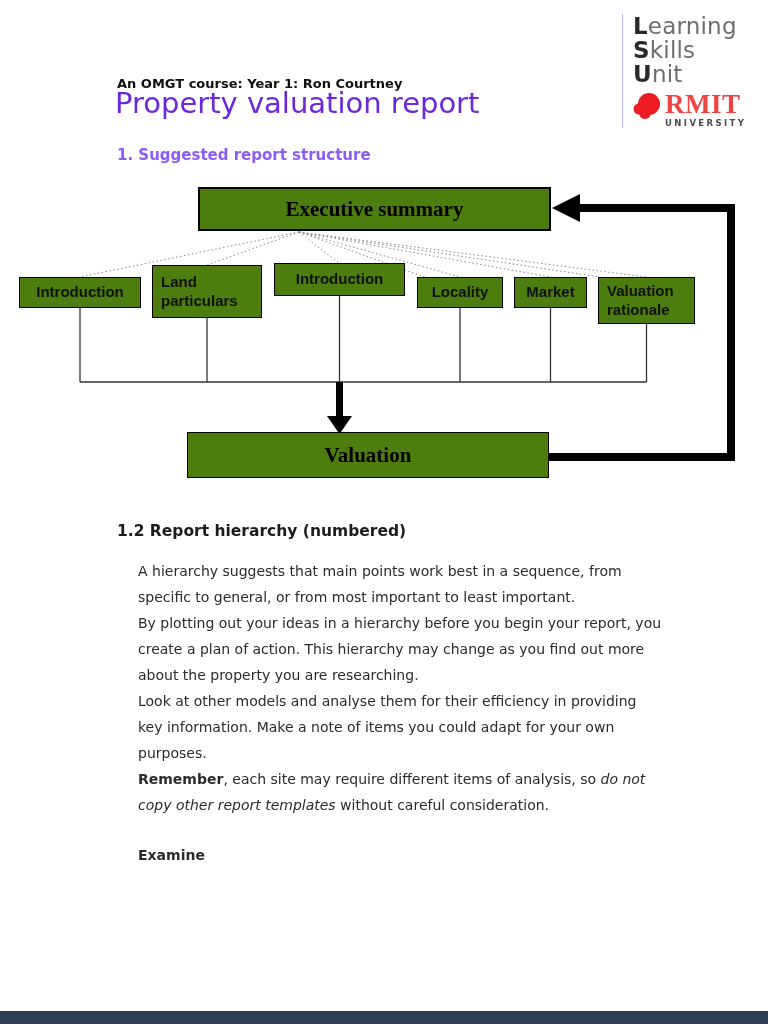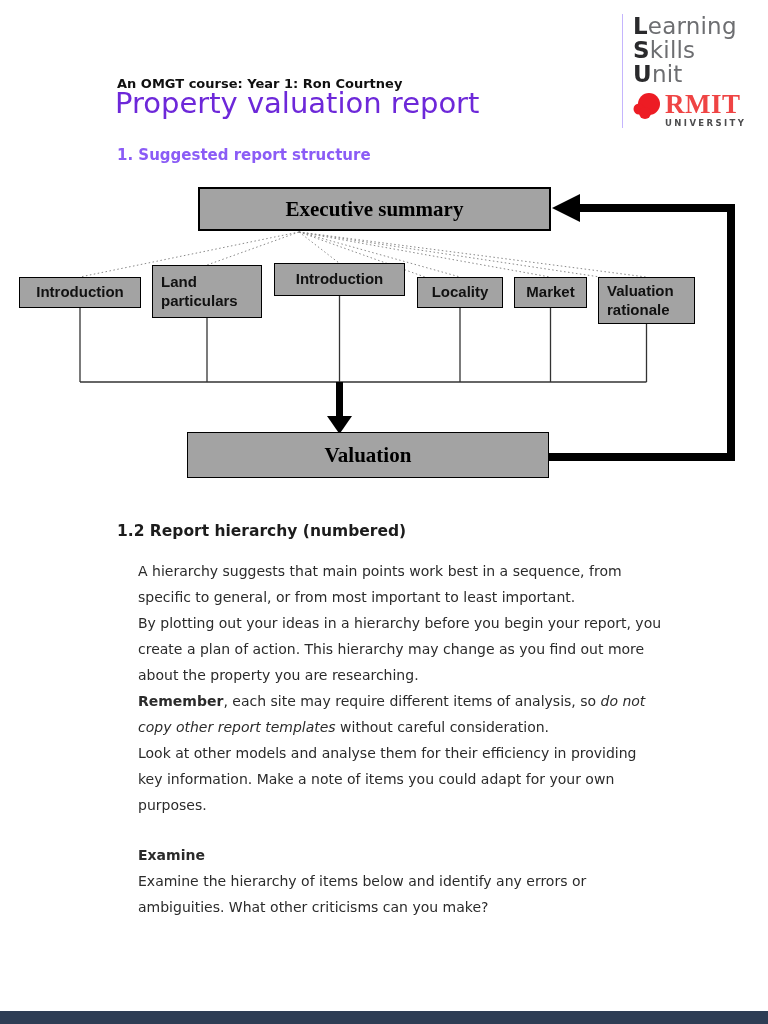--- a/index.html
+++ b/index.html
@@ -23,7 +23,7 @@
   
   .diagram{position:absolute;left:0;top:185px;width:768px;height:305px;}
   .diagram svg{position:absolute;left:0;top:0;}
-  .dbox{position:absolute;background:#a3a3a3;border:2px solid #000;box-sizing:border-box;
+  .dbox{position:absolute;background:#4d7c0f;border:2px solid #000;box-sizing:border-box;
         display:flex;align-items:center;justify-content:center;text-align:center;}
   .serifbox{font-family:"Liberation Serif",serif;font-weight:bold;font-size:21px;color:#000;}
   .sansbox{font-family:"Liberation Sans","DejaVu Sans",sans-serif;font-weight:bold;font-size:15px;color:#111;line-height:1.25;border-width:1.5px;}

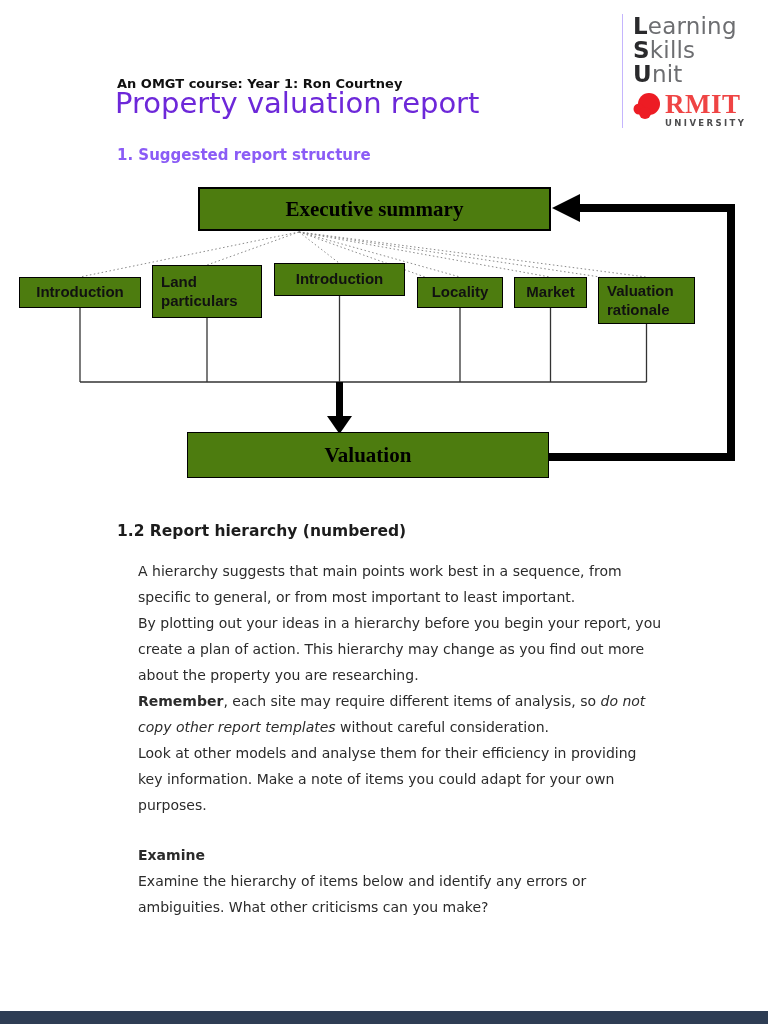--- a/index.html
+++ b/index.html
@@ -124,8 +124,8 @@
 <div class="bodytext">
   <p>A hierarchy suggests that main points work best in a sequence, from specific to general, or from most important to least important.</p>
   <p>By plotting out your ideas in a hierarchy before you begin your report, you create a plan of action. This hierarchy may change as you find out more about the property you are researching.</p>
+  <p>Look at other models and analyse them for their efficiency in providing key information. Make a note of items you could adapt for your own purposes.</p>
   <p><span class="b">Remember</span><span>, each site may require different items of analysis, so </span><span class="i">do not copy other report templates</span><span> without careful consideration.</span></p>
-  <p>Look at other models and analyse them for their efficiency in providing key information. Make a note of items you could adapt for your own purposes.</p>
   <p class="ex-head">Examine</p>
   <p>Examine the hierarchy of items below and identify any errors or ambiguities. What other criticisms can you make?</p>
 </div>

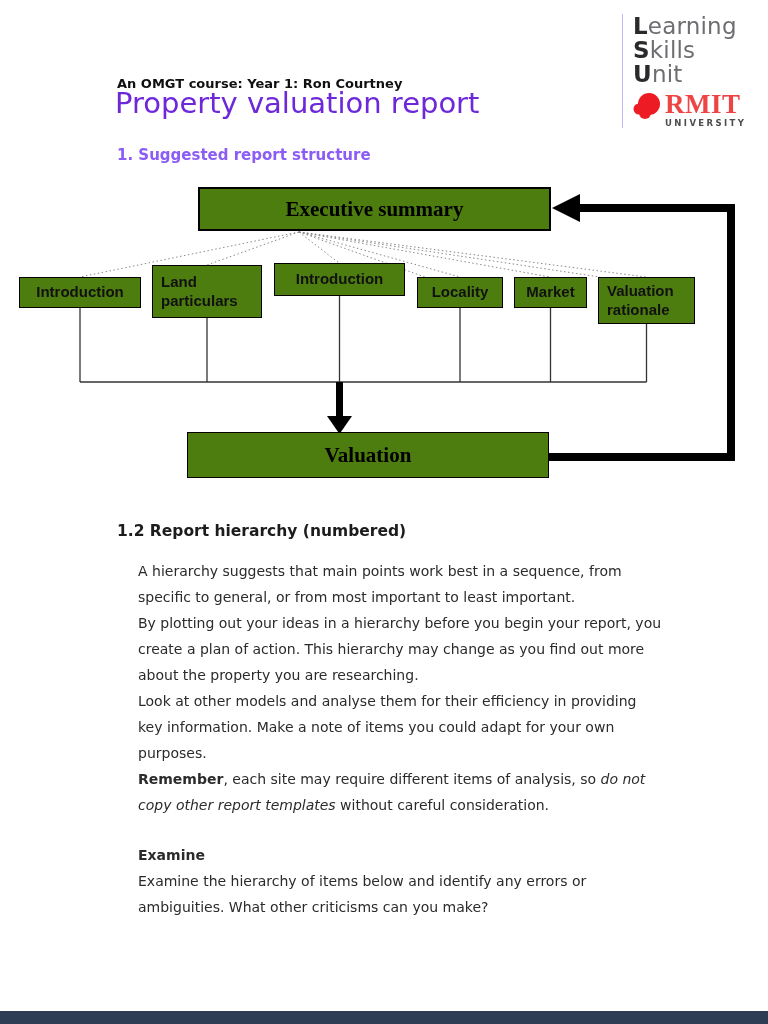--- a/index.html
+++ b/index.html
@@ -127,7 +127,6 @@
   <p>Look at other models and analyse them for their efficiency in providing key information. Make a note of items you could adapt for your own purposes.</p>
   <p><span class="b">Remember</span><span>, each site may require different items of analysis, so </span><span class="i">do not copy other report templates</span><span> without careful consideration.</span></p>
   <p class="ex-head">Examine</p>
-  <p>Examine the hierarchy of items below and identify any errors or ambiguities. What other criticisms can you make?</p>
 </div>
 
 <div class="bottombar"></div>

